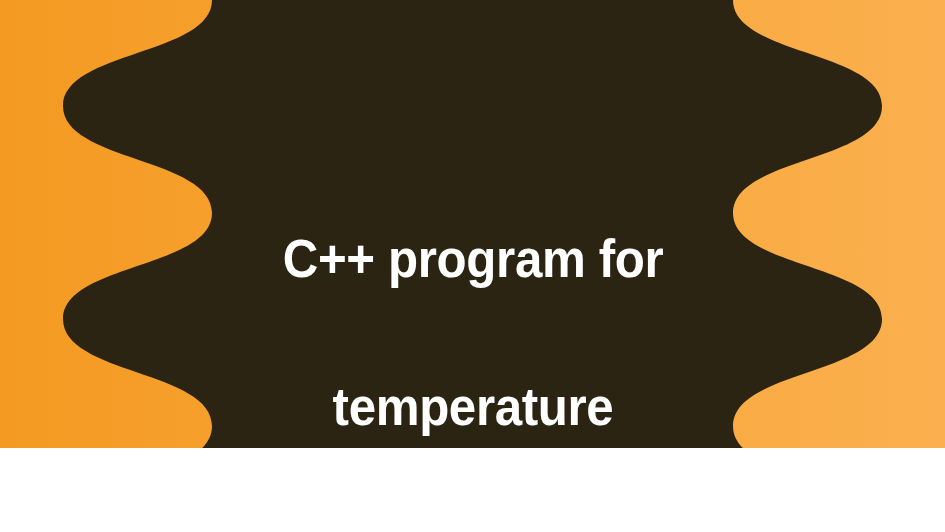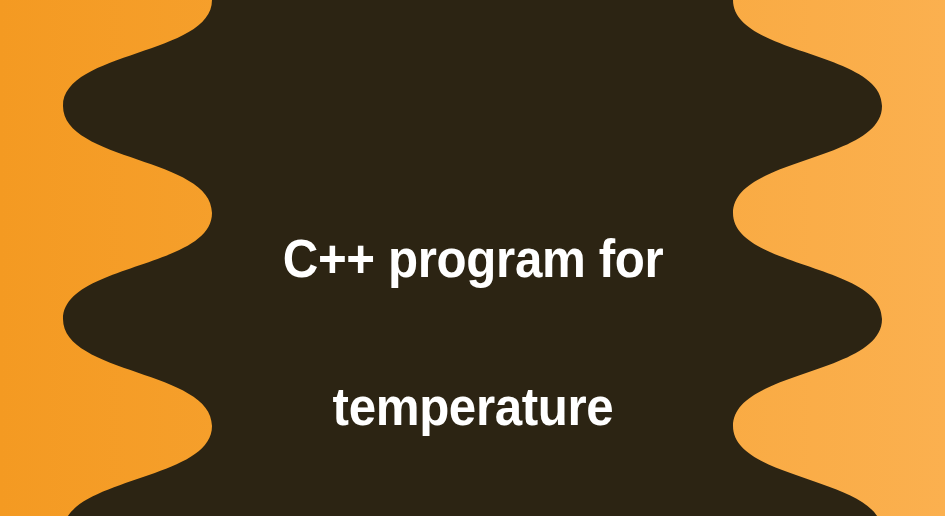--- a/index.html
+++ b/index.html
@@ -10,7 +10,7 @@
   #banner {
     position: relative;
     width: 945px;
-    height: 516px;
+    height: 448px;
     overflow: hidden;
     font-family: "Liberation Sans", "DejaVu Sans", sans-serif;
     background: linear-gradient(to right, #f49a22 0%, #f7a434 45%, #fbb04f 100%);

